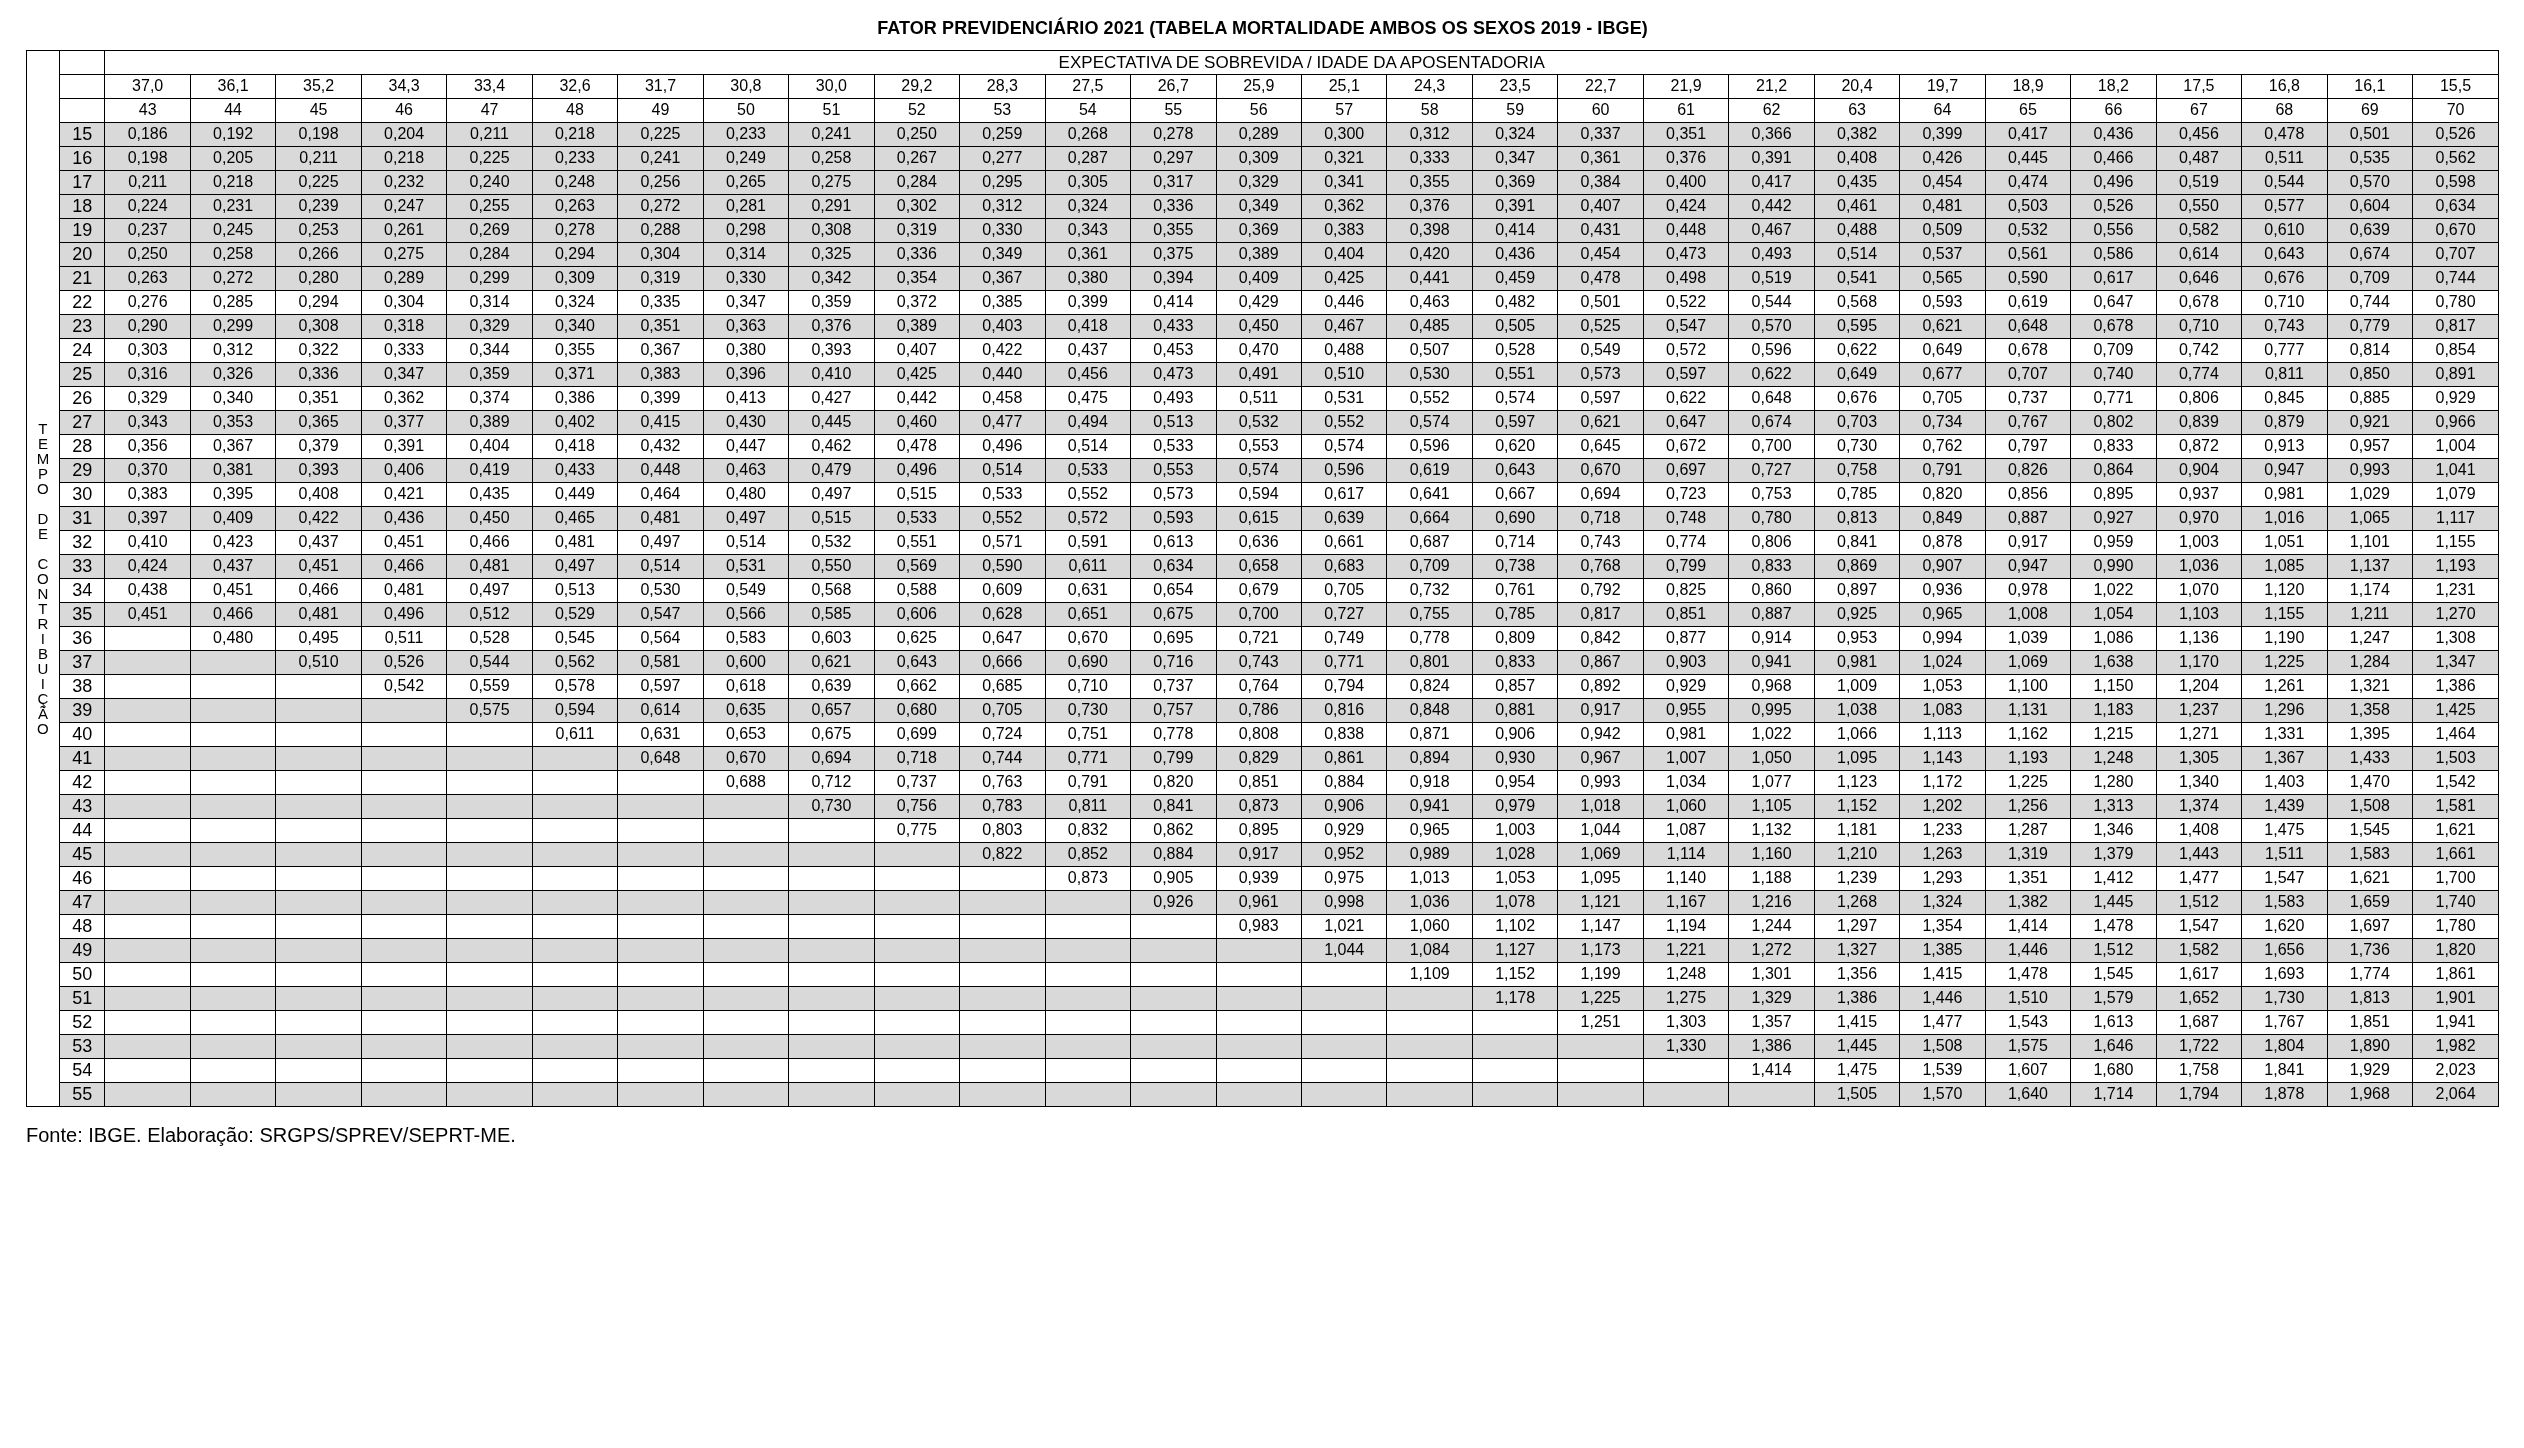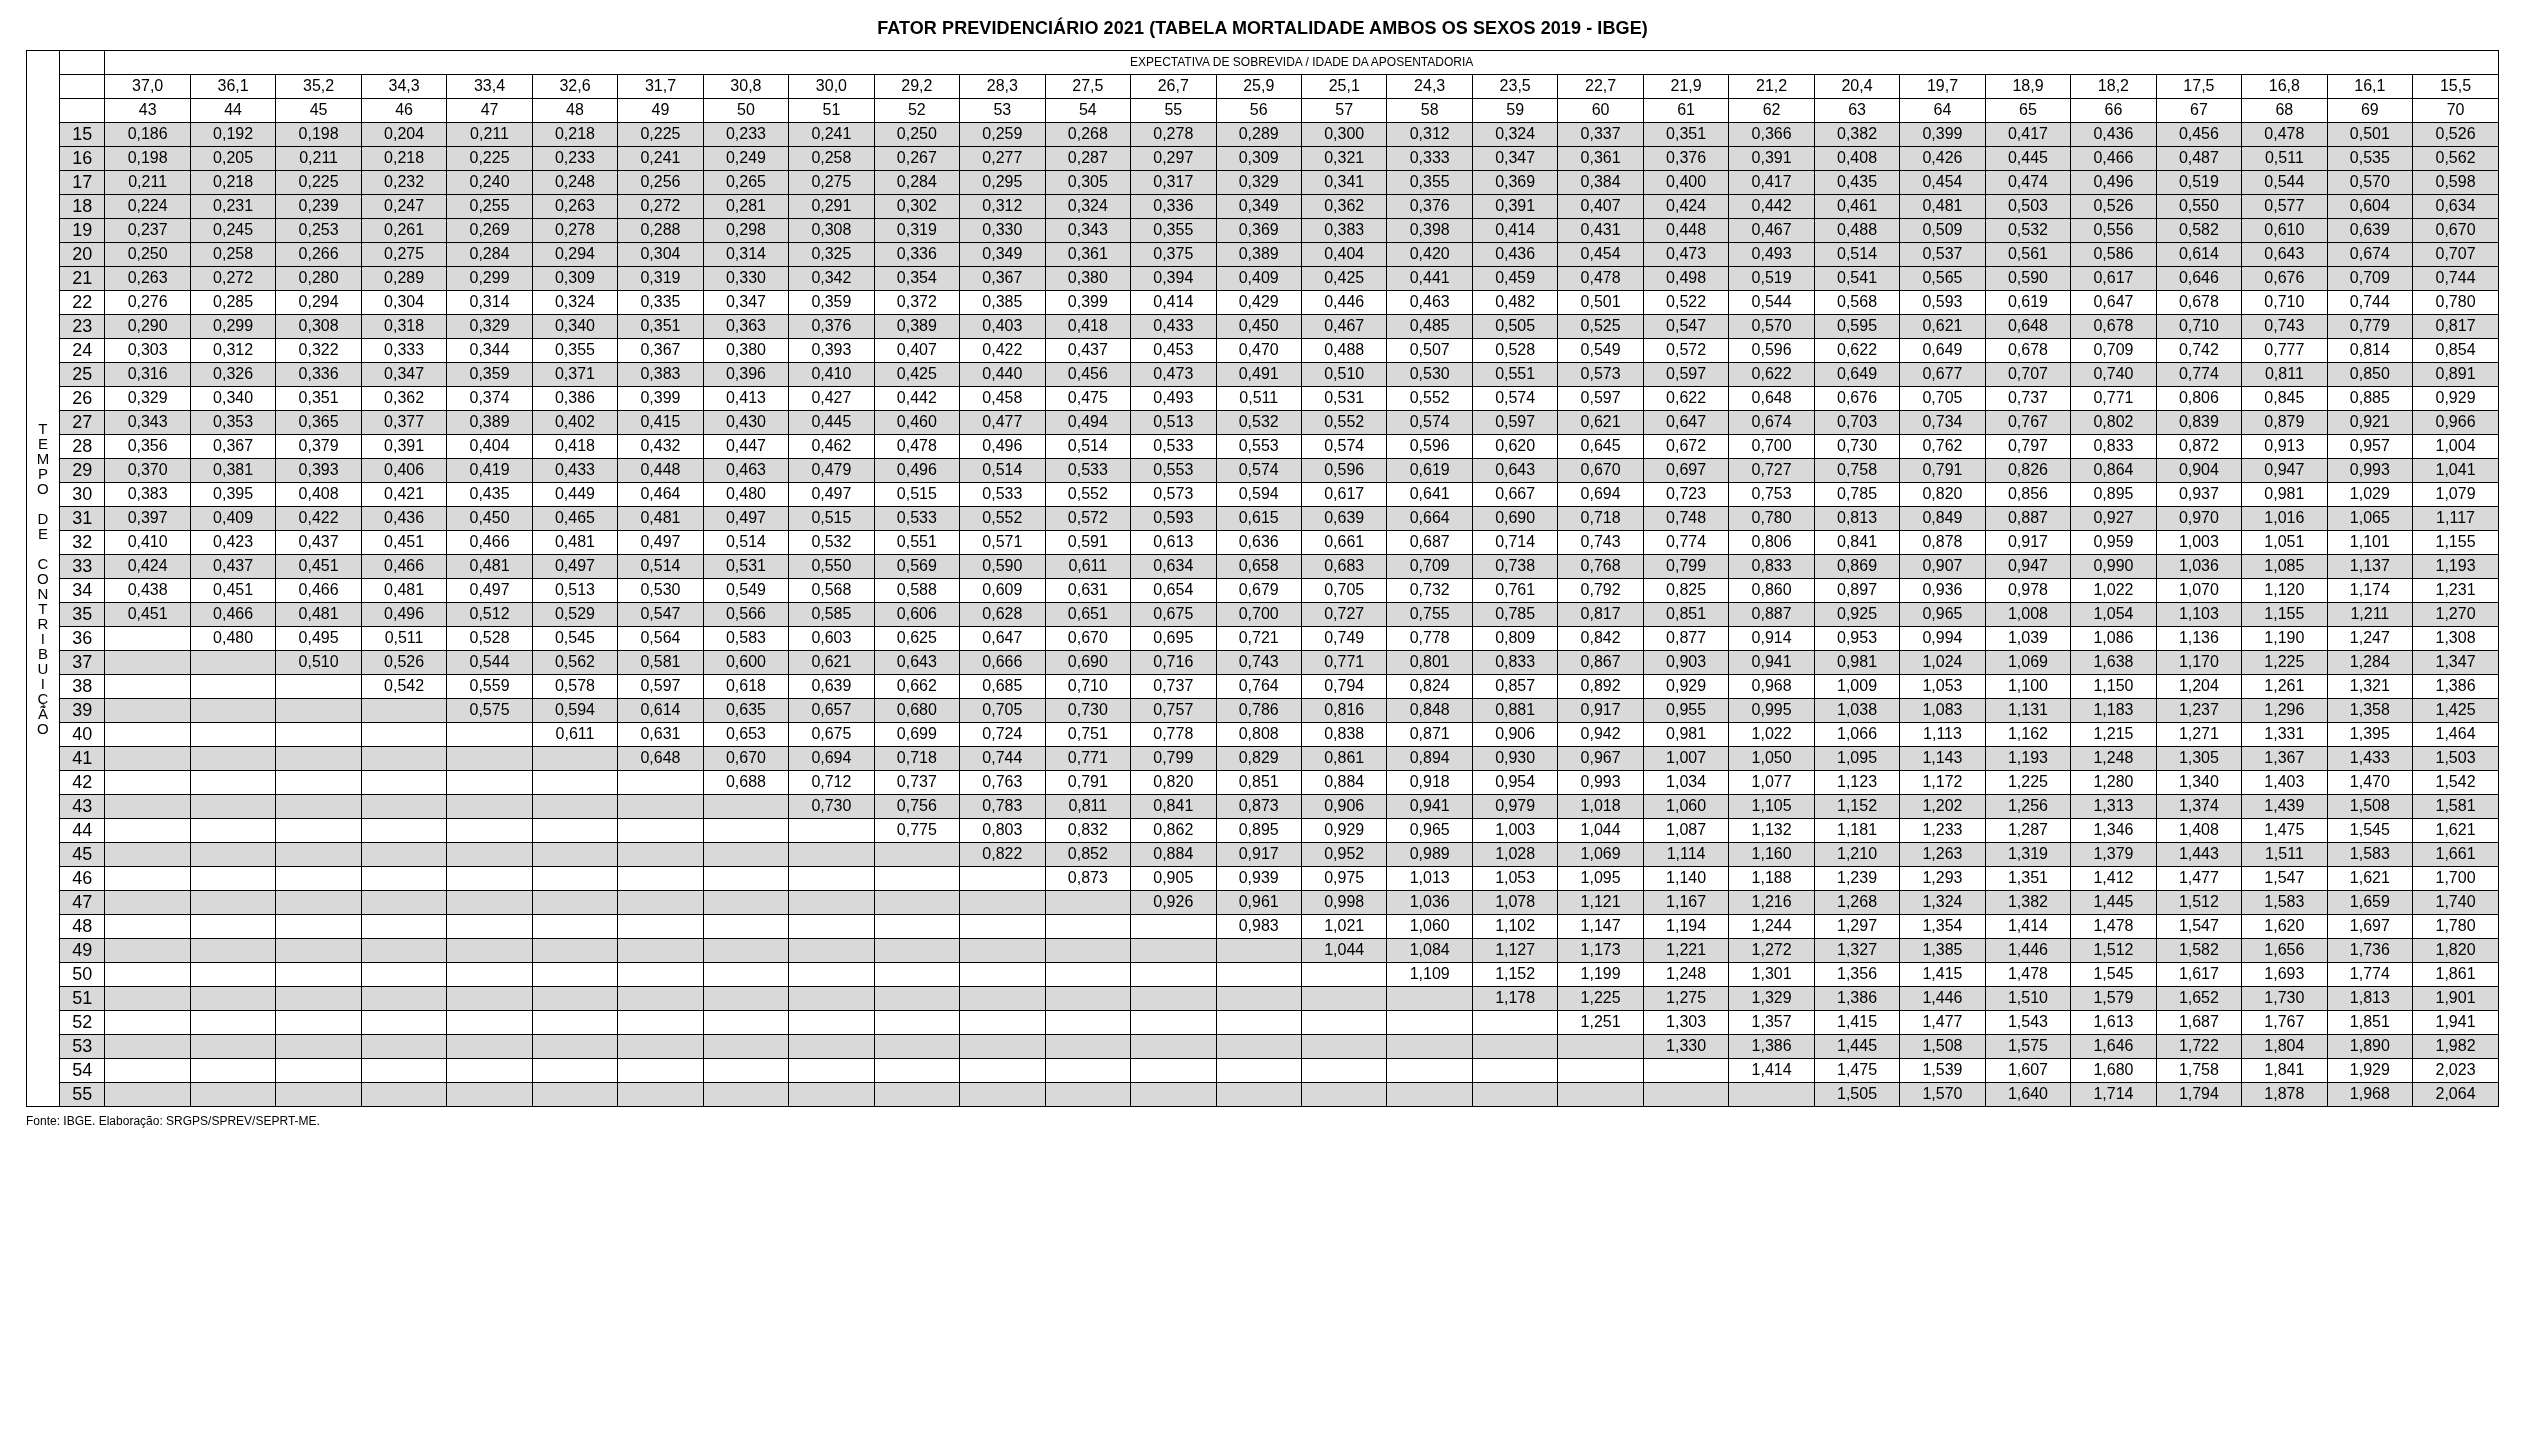--- a/index.html
+++ b/index.html
@@ -62,7 +62,7 @@
     display: block;
   }
   .banner {
-    font-size: 12px;
+    font-size: 17px;
     font-weight: normal;
     height: 26px;
   }

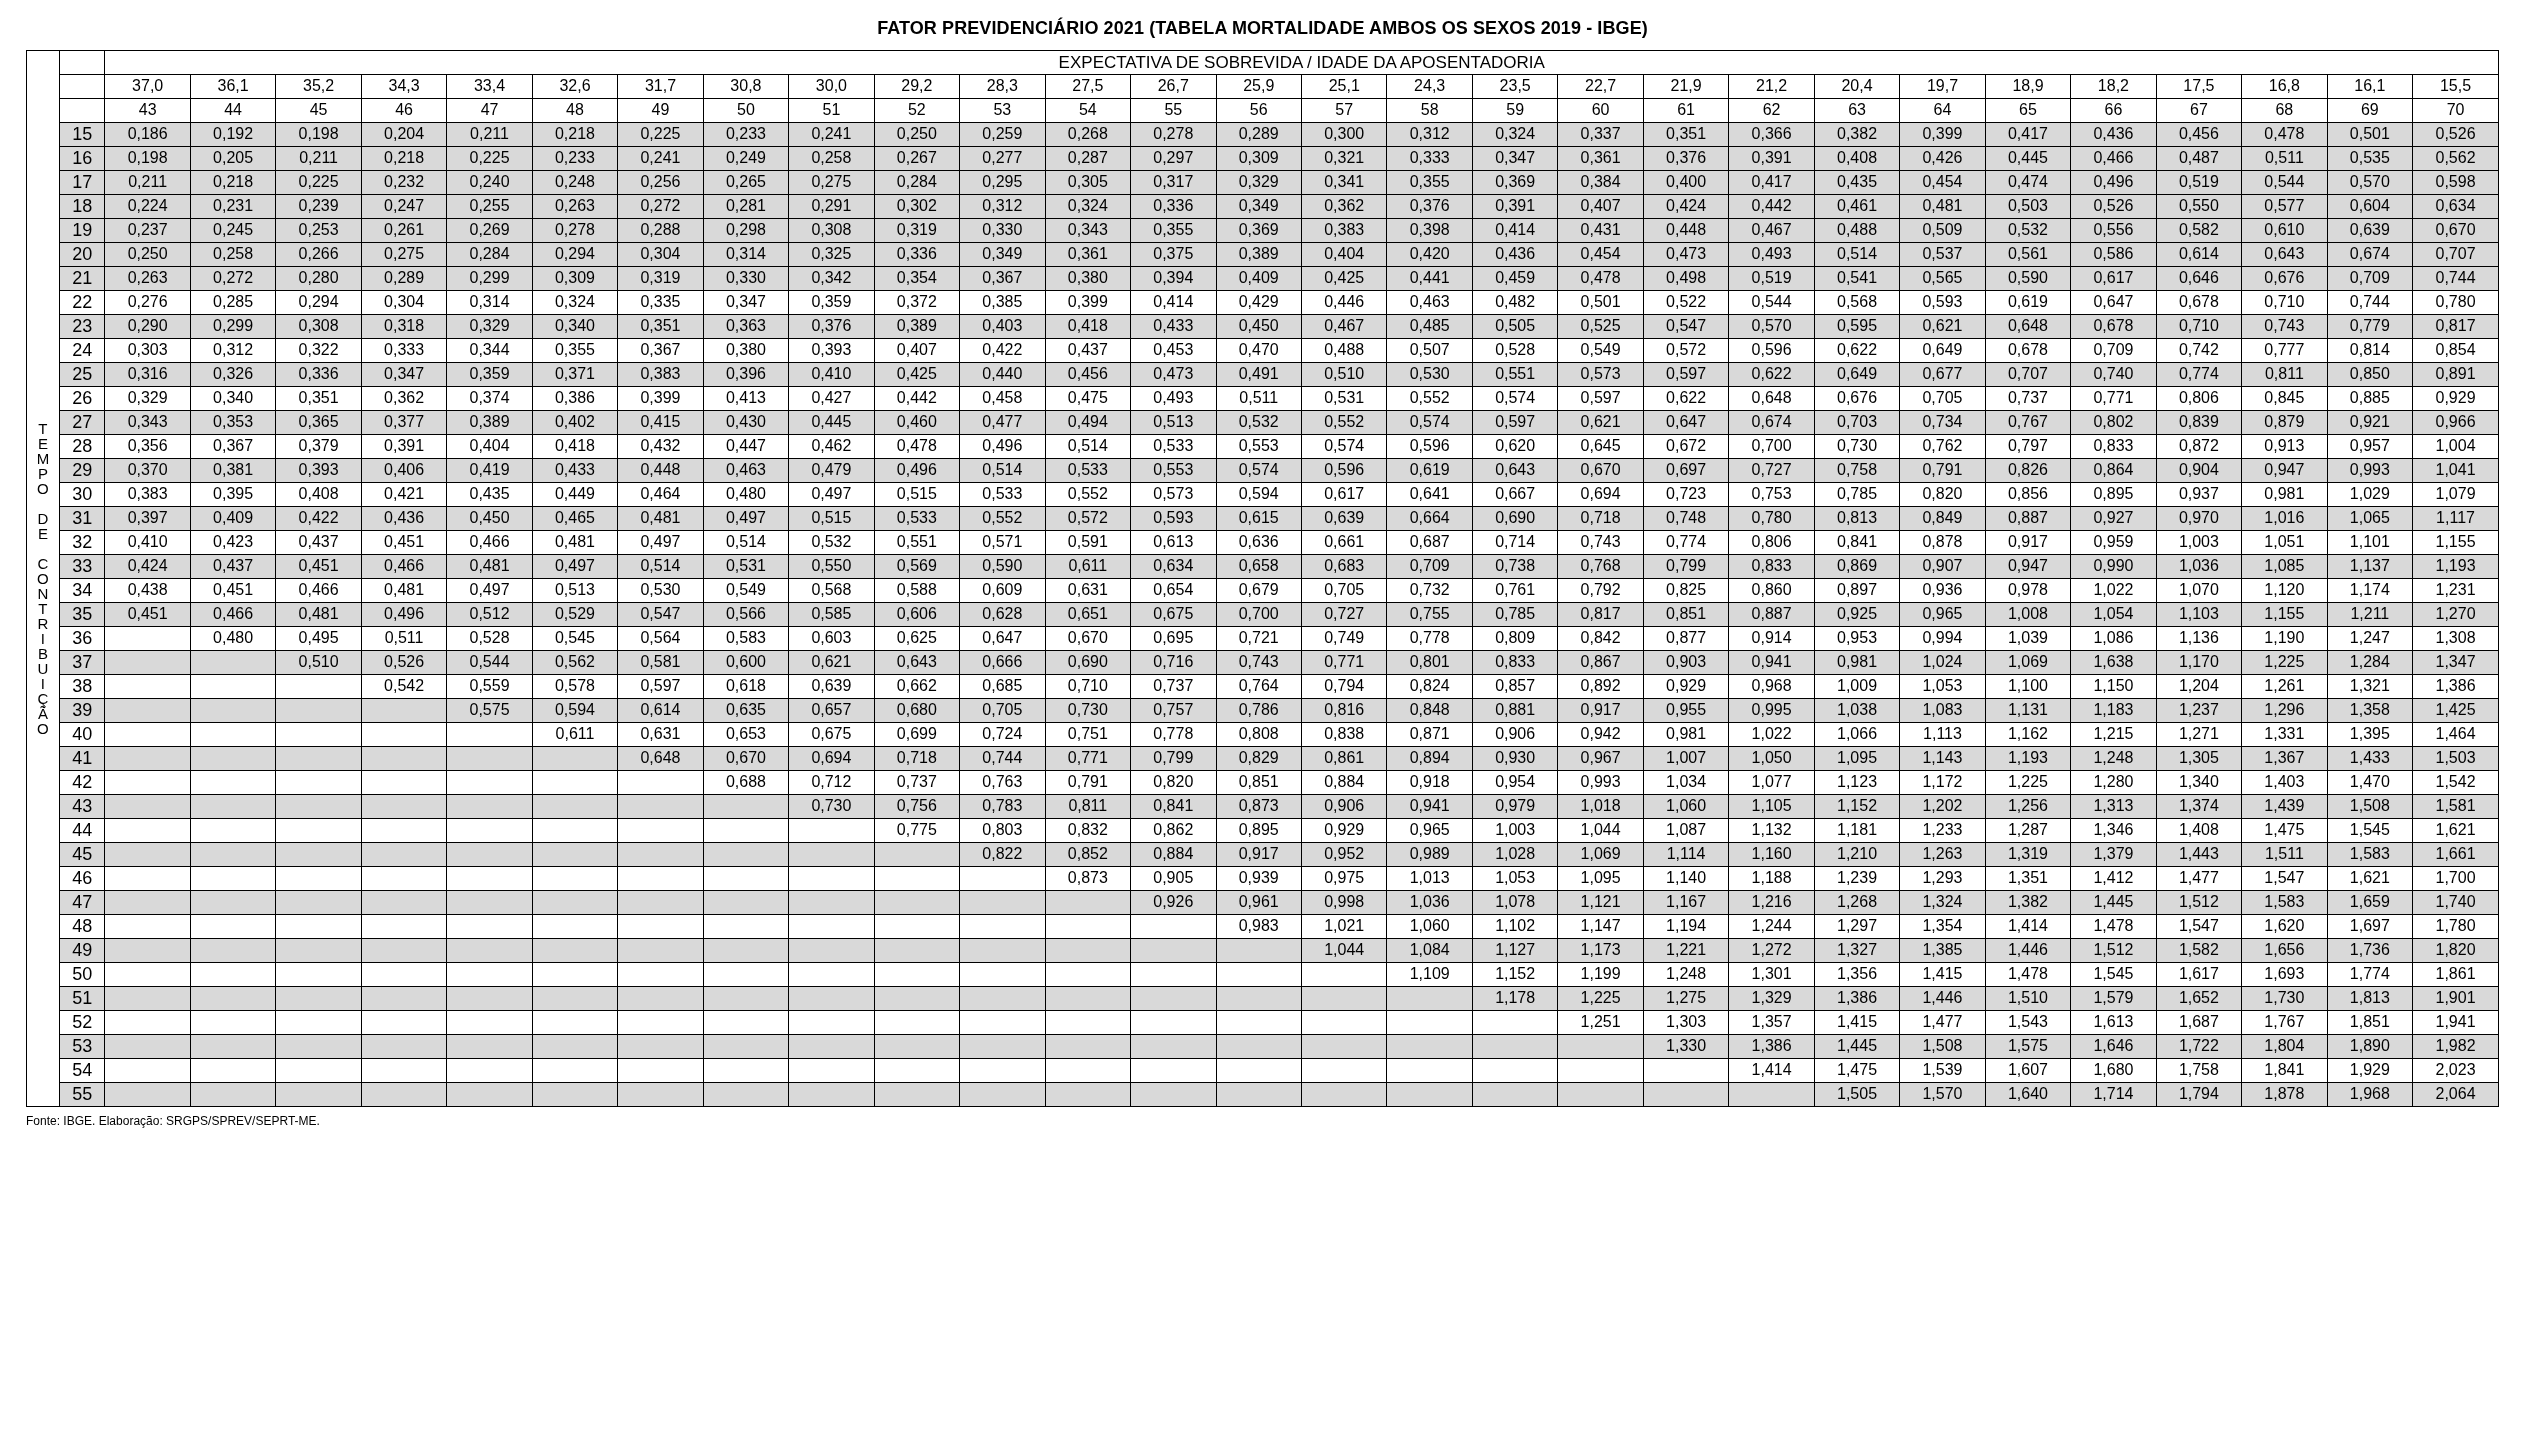--- a/index.html
+++ b/index.html
@@ -94,8 +94,8 @@
     background: #ffffff;
   }
   .footer {
-    margin-top: 6px;
-    font-size: 12px;
+    margin-top: 15px;
+    font-size: 20px;
     line-height: 1.35;
   }
   .footer div { margin: 0; padding: 0; }

